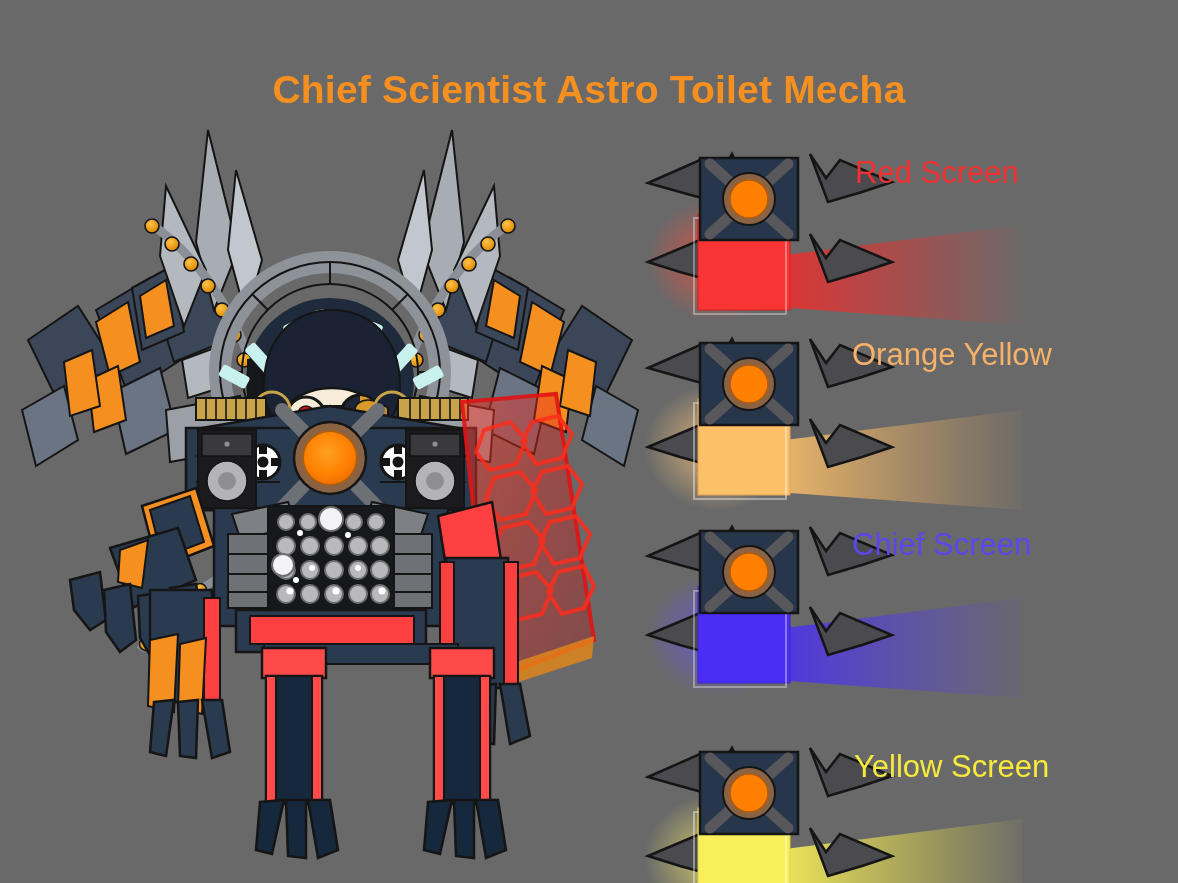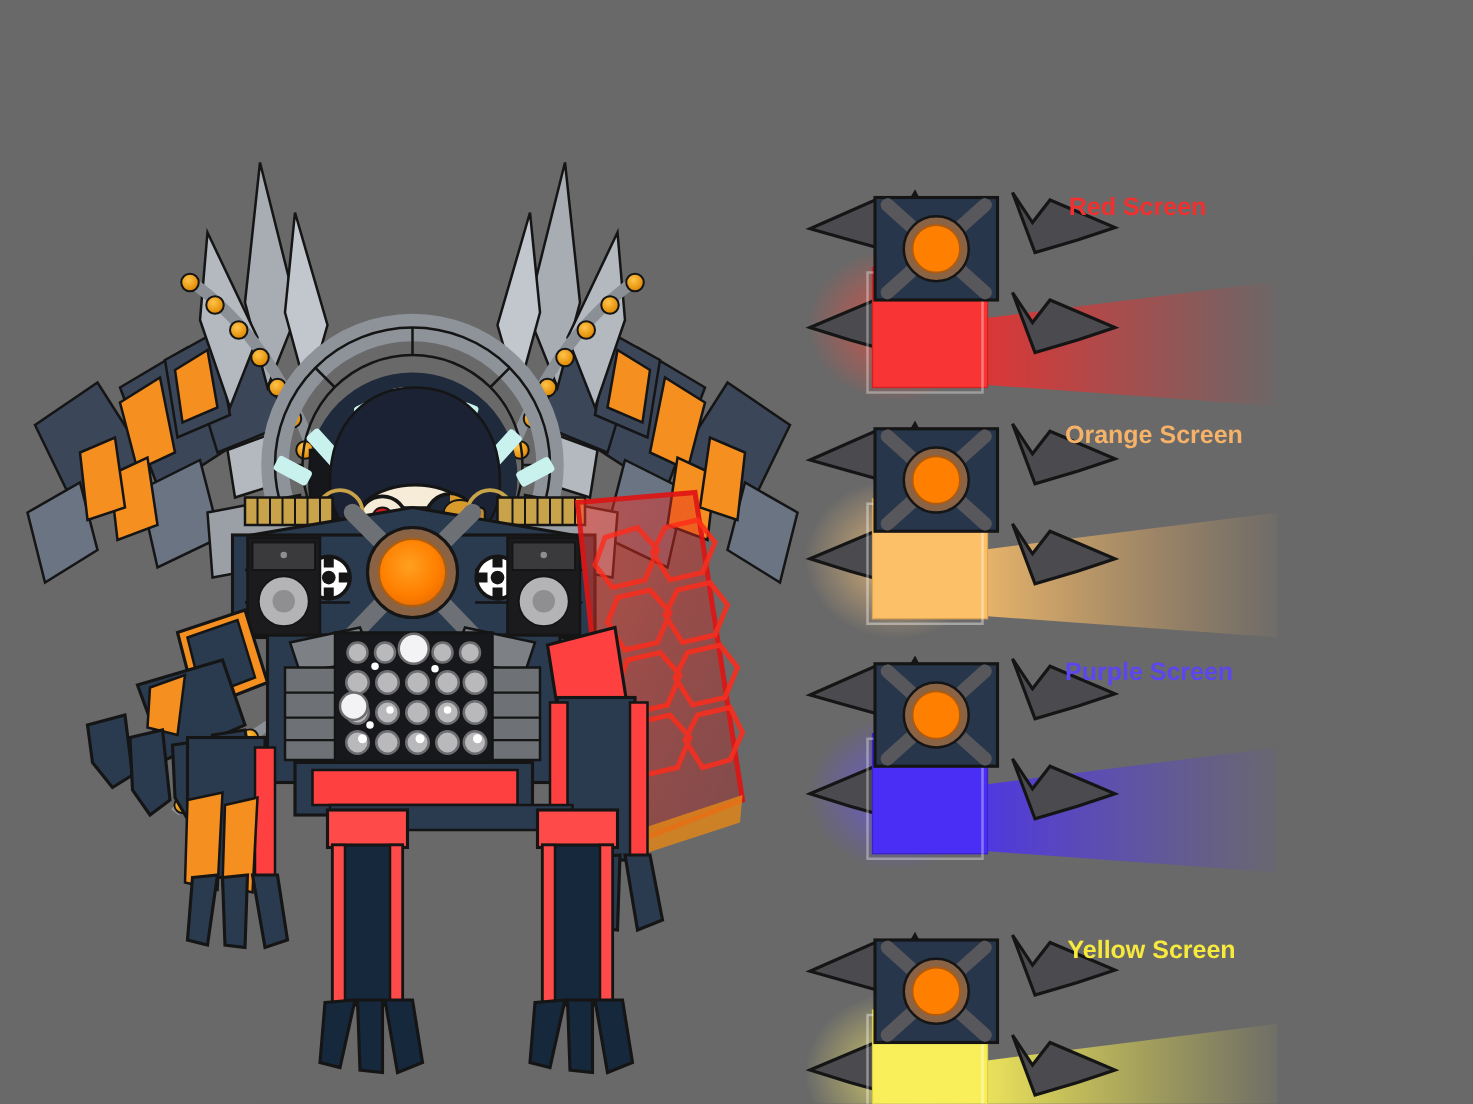--- a/index.html
+++ b/index.html
@@ -60,6 +60,7 @@
 
 <div id="stage">
 
+  <div id="title">Chief Scientist Astro Toilet Mecha</div>
 
   <div id="mecha-wrap">
     <svg width="660" height="660" viewBox="0 0 660 660" xmlns="http://www.w3.org/2000/svg">

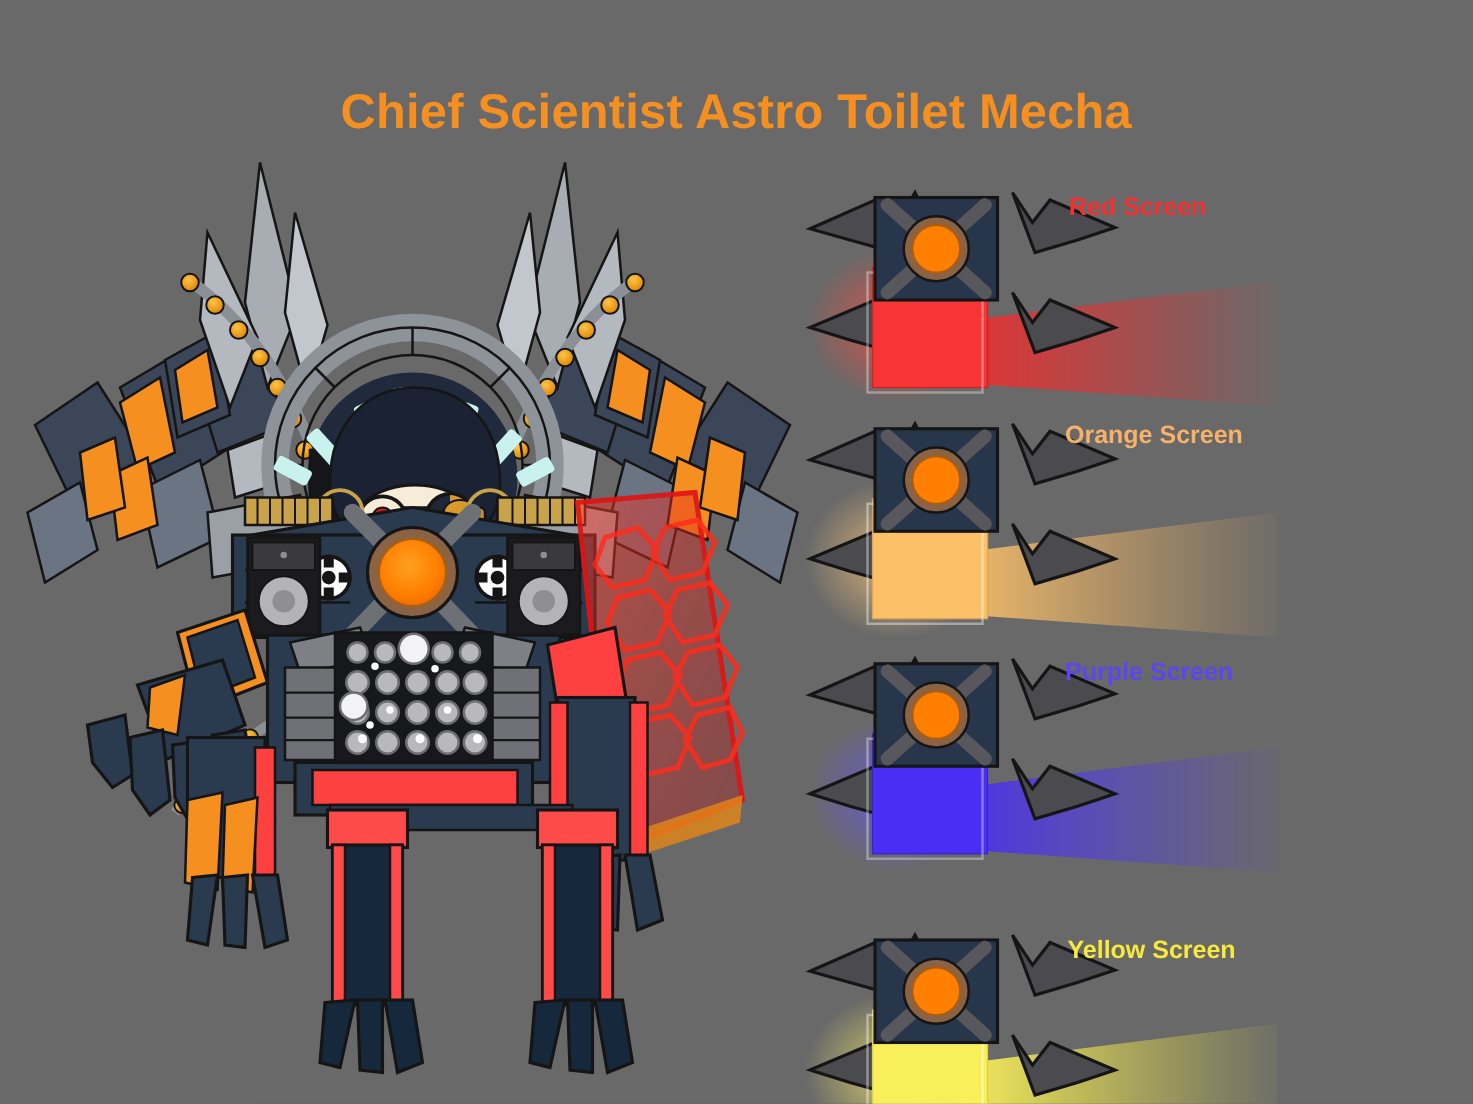--- a/index.html
+++ b/index.html
@@ -41,8 +41,8 @@
   }
   .screen-label {
     position: absolute;
-    font-size: 20px;
-    font-weight: bold;
+    font-size: 31px;
+    font-weight: normal;
     white-space: nowrap;
     font-family: "Liberation Sans", sans-serif;
   }

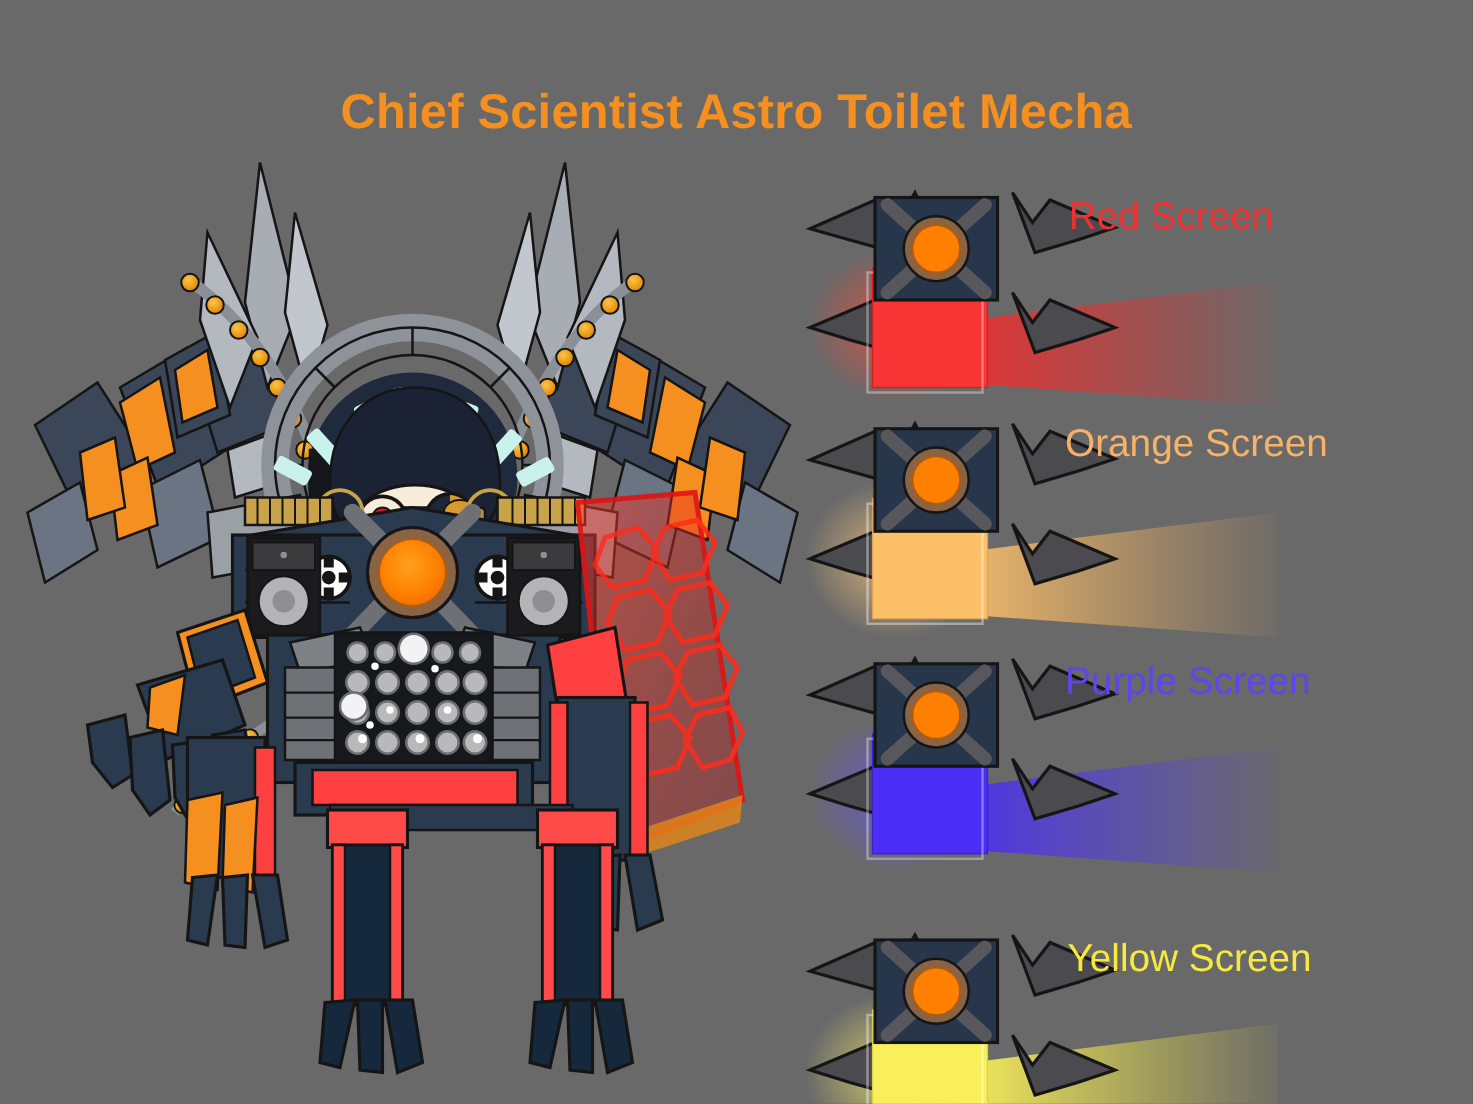--- a/index.html
+++ b/index.html
@@ -486,7 +486,7 @@
       <circle cx="109" cy="59" r="26" fill="#8a6244" stroke="#151515" stroke-width="2"></circle>
       <circle cx="109" cy="59" r="19" fill="#ff8000" stroke="#b05c10" stroke-width="1.5"></circle>
     </svg>
-    <div class="screen-label" style="left:212px; top:12px; color:#f6b268;">Orange Screen</div>
+    <div class="screen-label" style="left:212px; top:12px; color:#f6b268;">Orange Yellow</div>
   </div>
 
   <div class="screen-row" style="top:513px;">

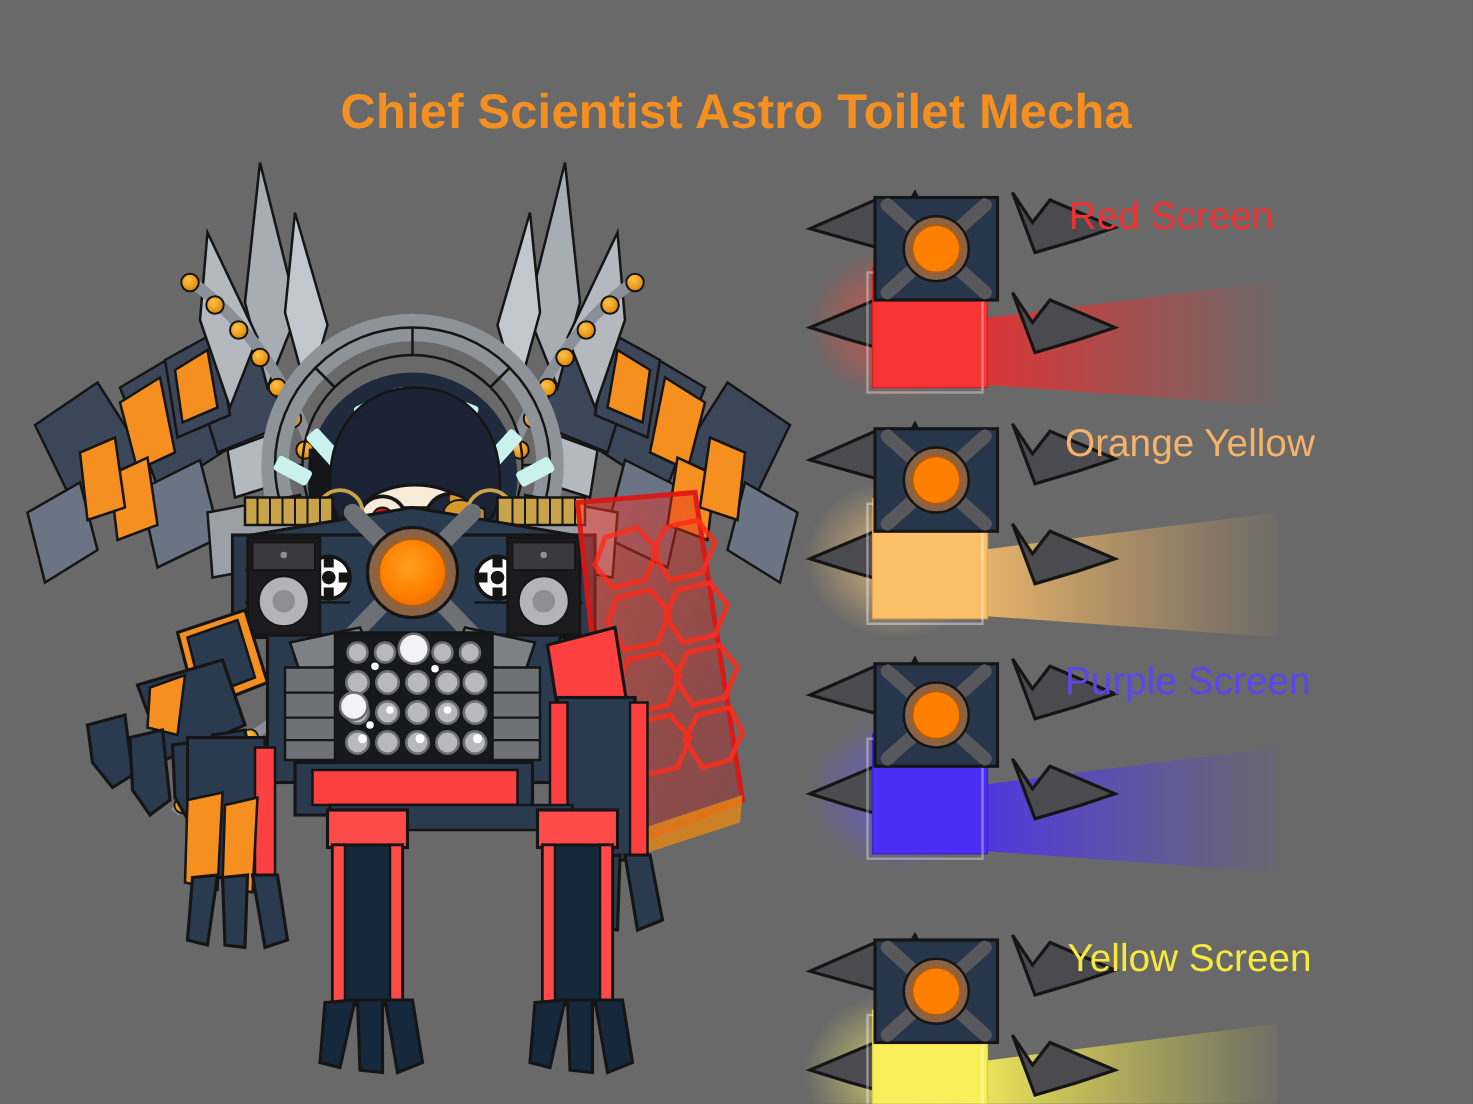--- a/index.html
+++ b/index.html
@@ -521,7 +521,7 @@
       <circle cx="109" cy="59" r="26" fill="#8a6244" stroke="#151515" stroke-width="2"></circle>
       <circle cx="109" cy="59" r="19" fill="#ff8000" stroke="#b05c10" stroke-width="1.5"></circle>
     </svg>
-    <div class="screen-label" style="left:212px; top:14px; color:#5b46f0;">Purple Screen</div>
+    <div class="screen-label" style="left:212px; top:14px; color:#5b46f0;">Chief Screen</div>
   </div>
 
   <div class="screen-row" style="top:734px;">

